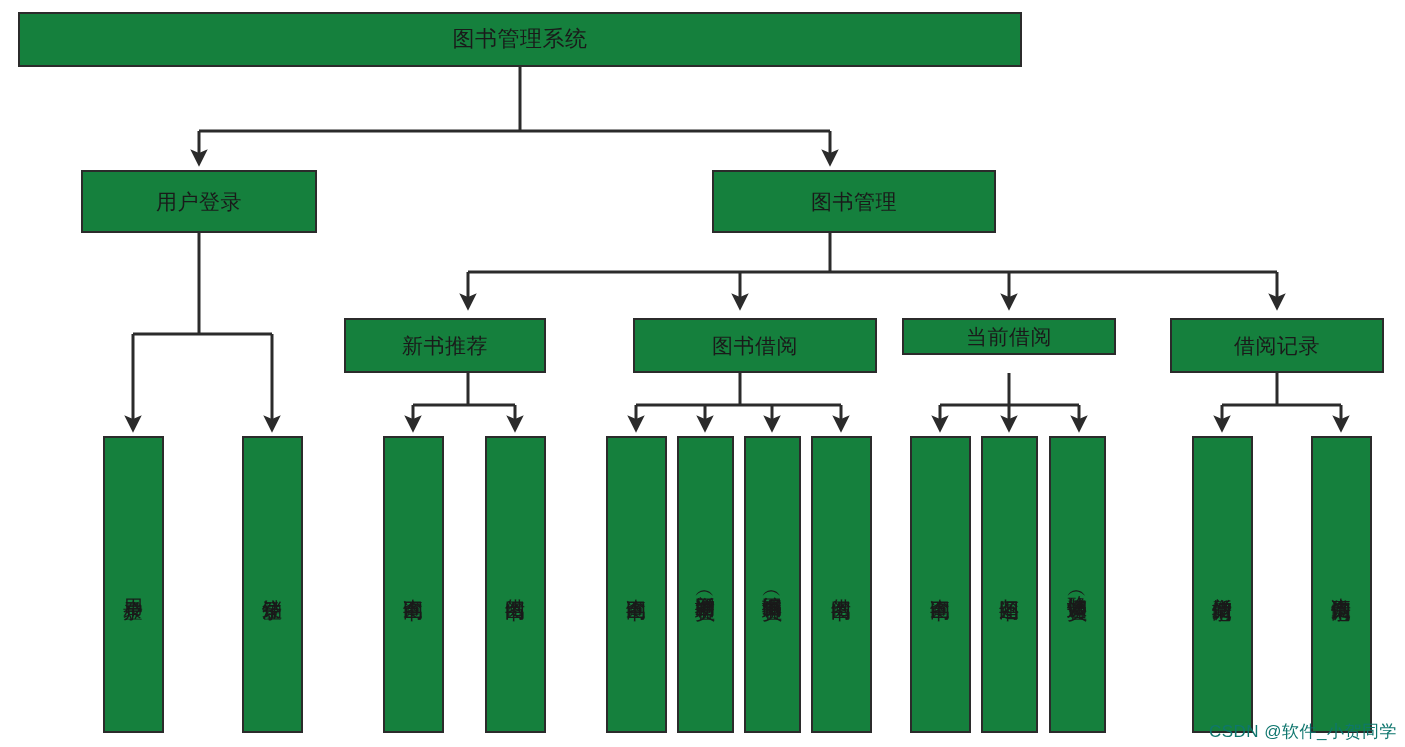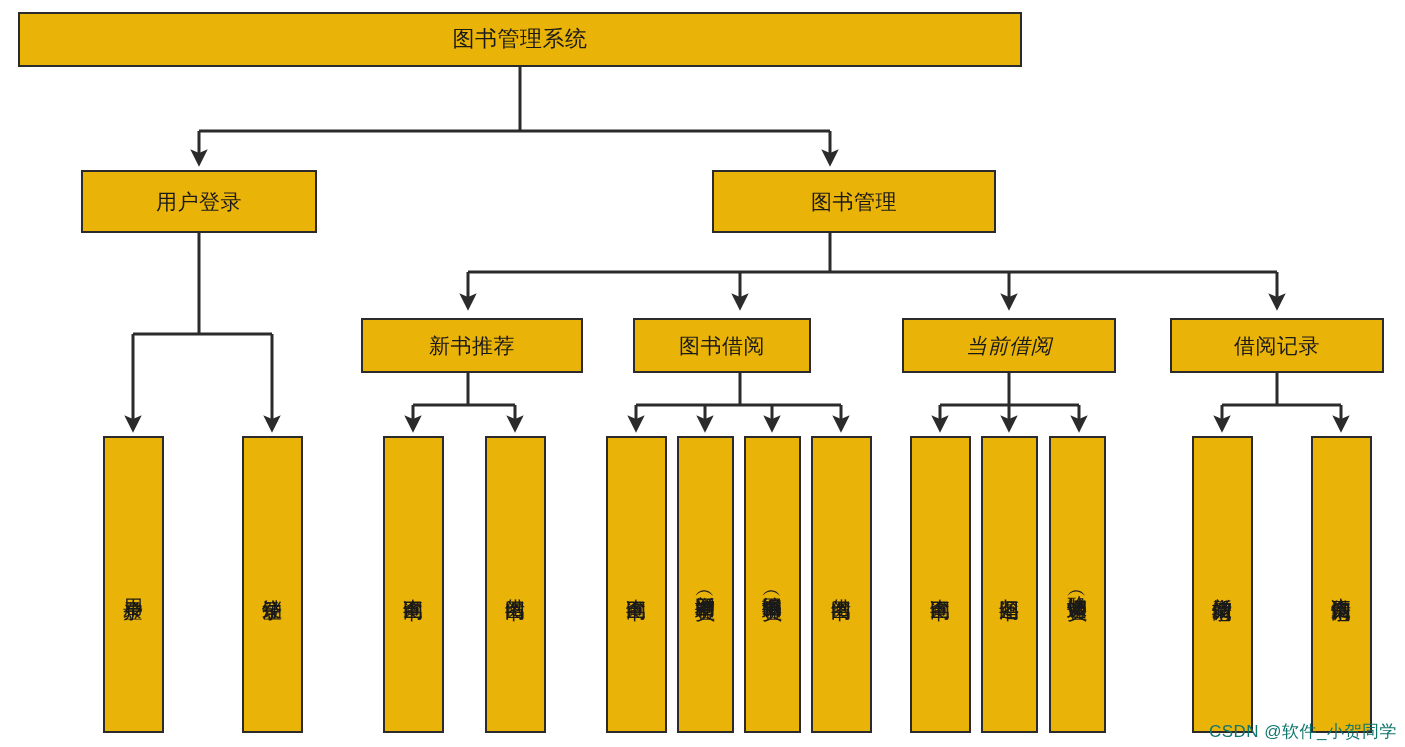--- a/index.html
+++ b/index.html
@@ -30,7 +30,7 @@
   .node {
     position: absolute;
     box-sizing: border-box;
-    background: #eab308;
+    background: #15803d;
     border: 2.5px solid #2b2b2b;
     display: flex;
     align-items: center;

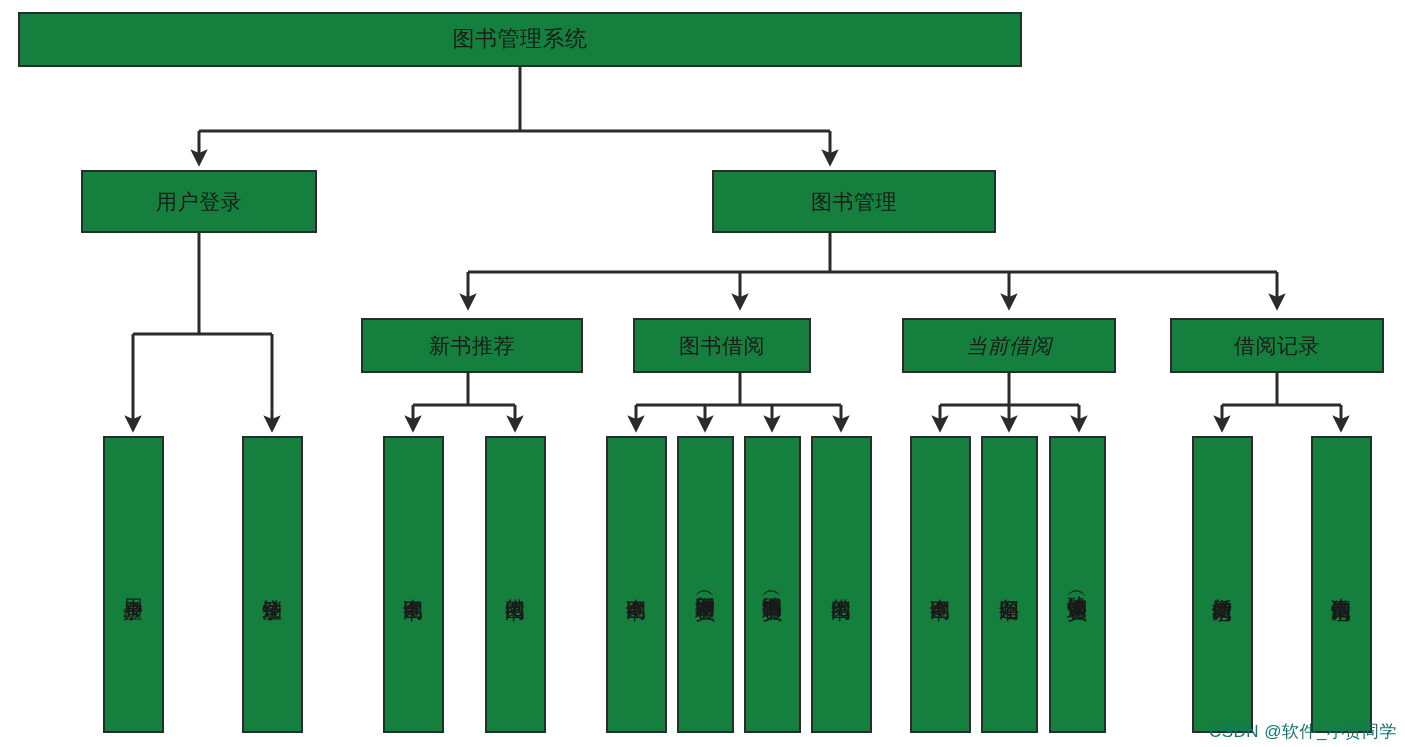--- a/index.html
+++ b/index.html
@@ -142,7 +142,7 @@
     <span class="node-label">图书管理</span>
   </div>
 
-  <div class="node horiz" style="left:361px; top:318px; width:222px; height:55px;justify-content:center;">
+  <div class="node horiz" style="left:344px; top:318px; width:202px; height:55px;justify-content:center;">
     <span class="node-label">新书推荐</span>
   </div>
   <div class="node horiz" style="left:633px; top:318px; width:178px; height:55px;">

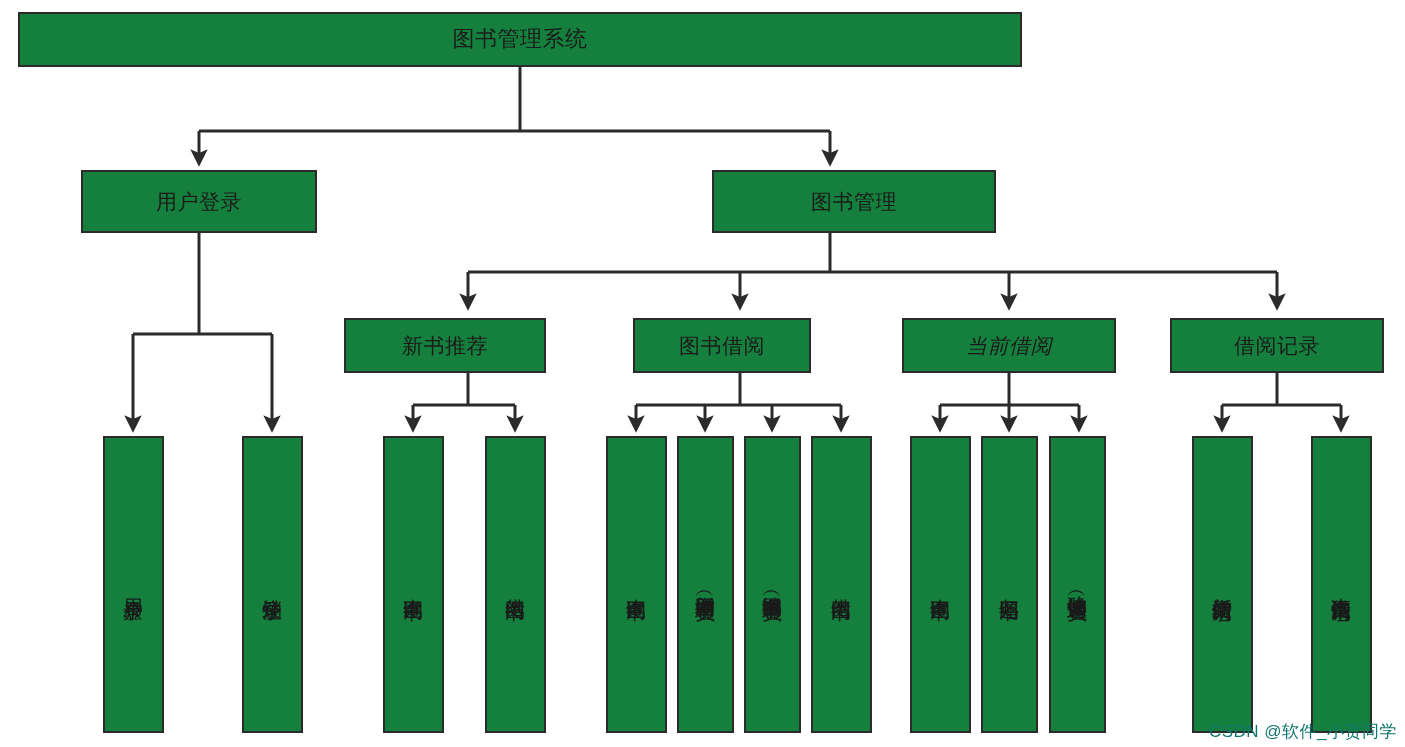--- a/index.html
+++ b/index.html
@@ -145,7 +145,7 @@
   <div class="node horiz" style="left:344px; top:318px; width:202px; height:55px;justify-content:center;">
     <span class="node-label">新书推荐</span>
   </div>
-  <div class="node horiz" style="left:633px; top:318px; width:178px; height:55px;">
+  <div class="node horiz" style="left:633px; top:318px; width:244px; height:55px;">
     <span class="node-label">图书借阅</span>
   </div>
   <div class="node horiz" style="left:902px; top:318px; width:214px; height:55px;font-style:italic;">

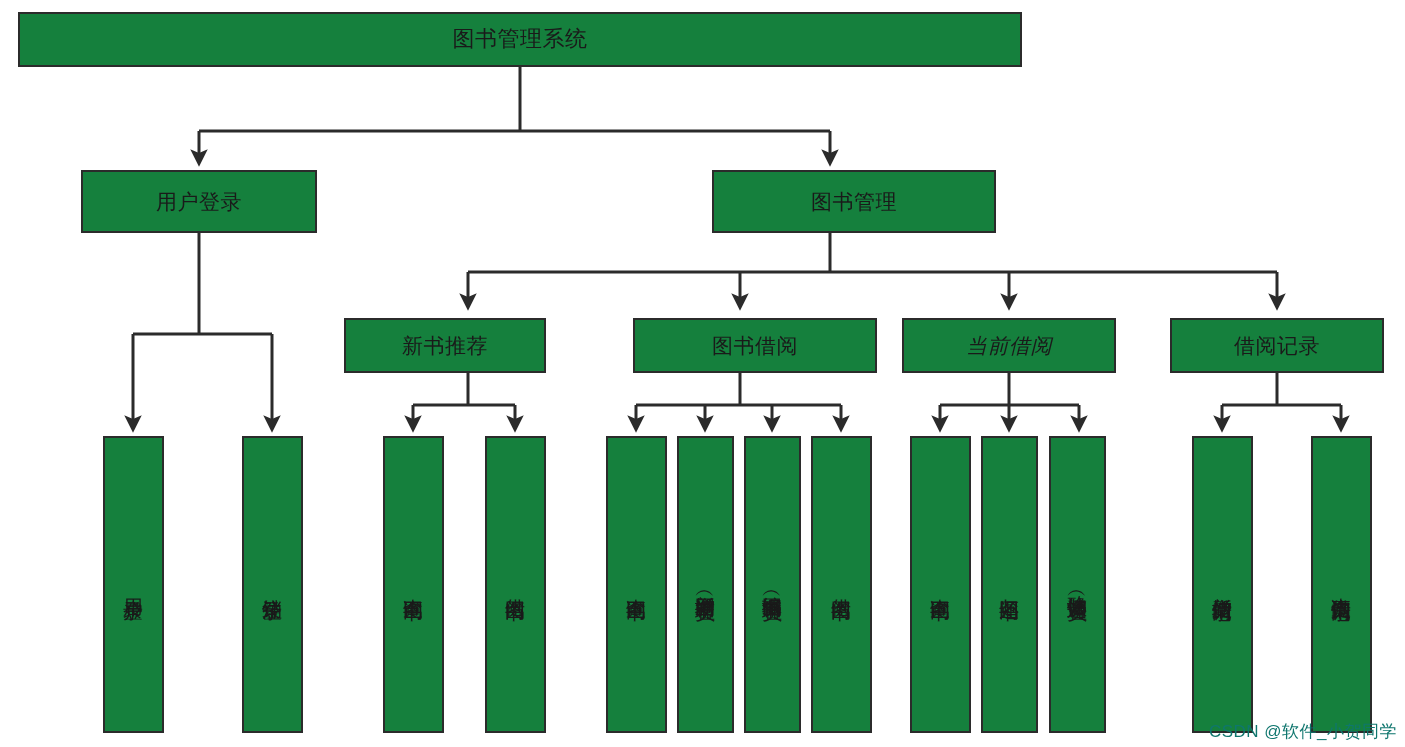--- a/index.html
+++ b/index.html
@@ -148,7 +148,7 @@
   <div class="node horiz" style="left:633px; top:318px; width:244px; height:55px;">
     <span class="node-label">图书借阅</span>
   </div>
-  <div class="node horiz" style="left:902px; top:318px; width:214px; height:55px;font-style:italic;">
+  <div class="node horiz" style="left:902px; top:318px; width:214px; height:37px;">
     <span class="node-label">当前借阅</span>
   </div>
   <div class="node horiz" style="left:1170px; top:318px; width:214px; height:55px;">

